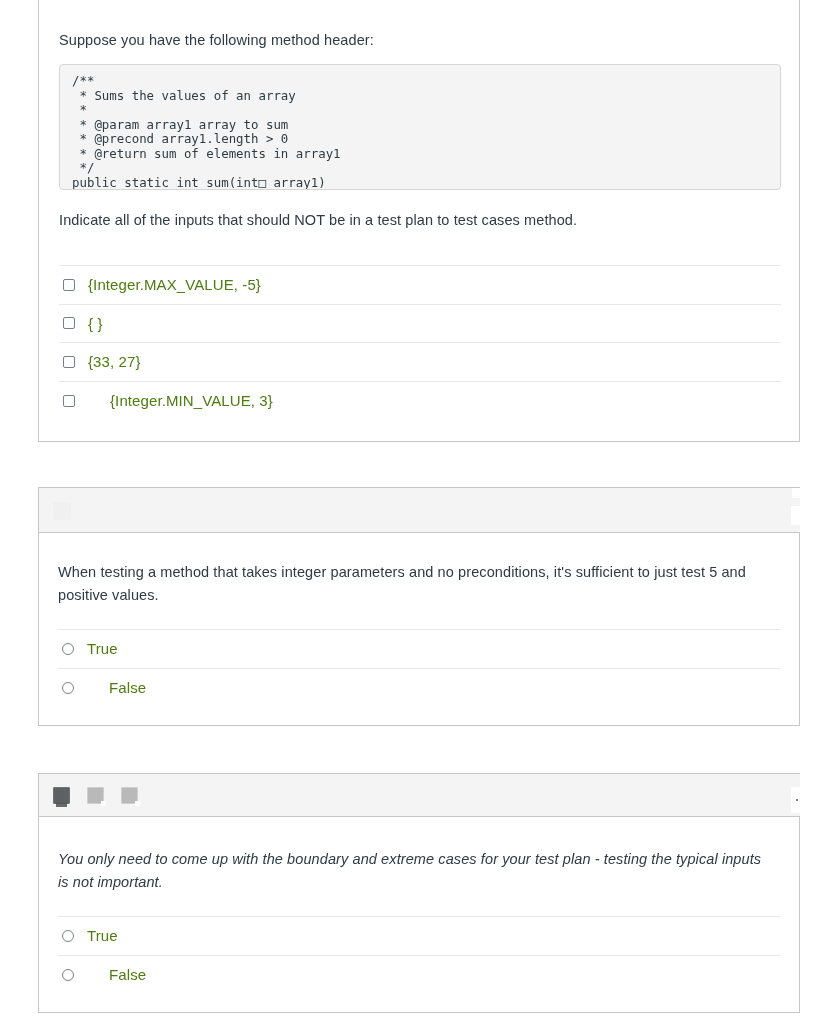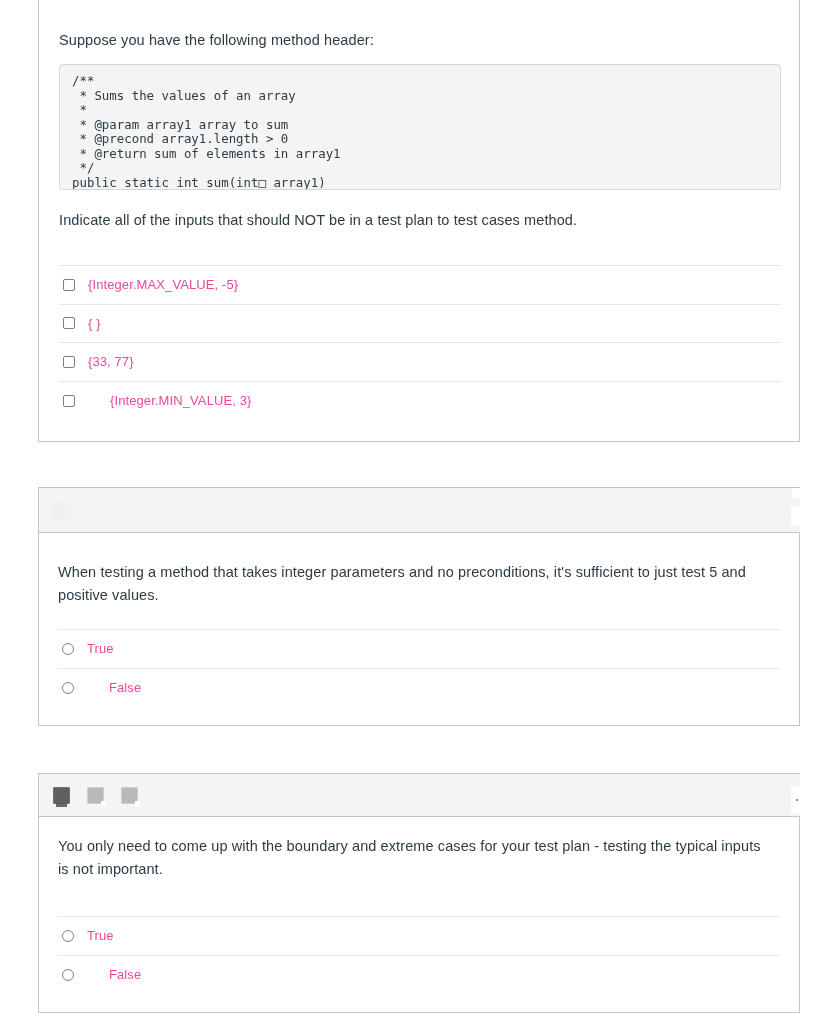--- a/index.html
+++ b/index.html
@@ -150,8 +150,8 @@
     gap: 22px;
   }
   .answer-label {
-    font-size: 13px;
-    color: #ec4899;
+    font-size: 15px;
+    color: #4d7c0f;
     letter-spacing: .1px;
   }
 

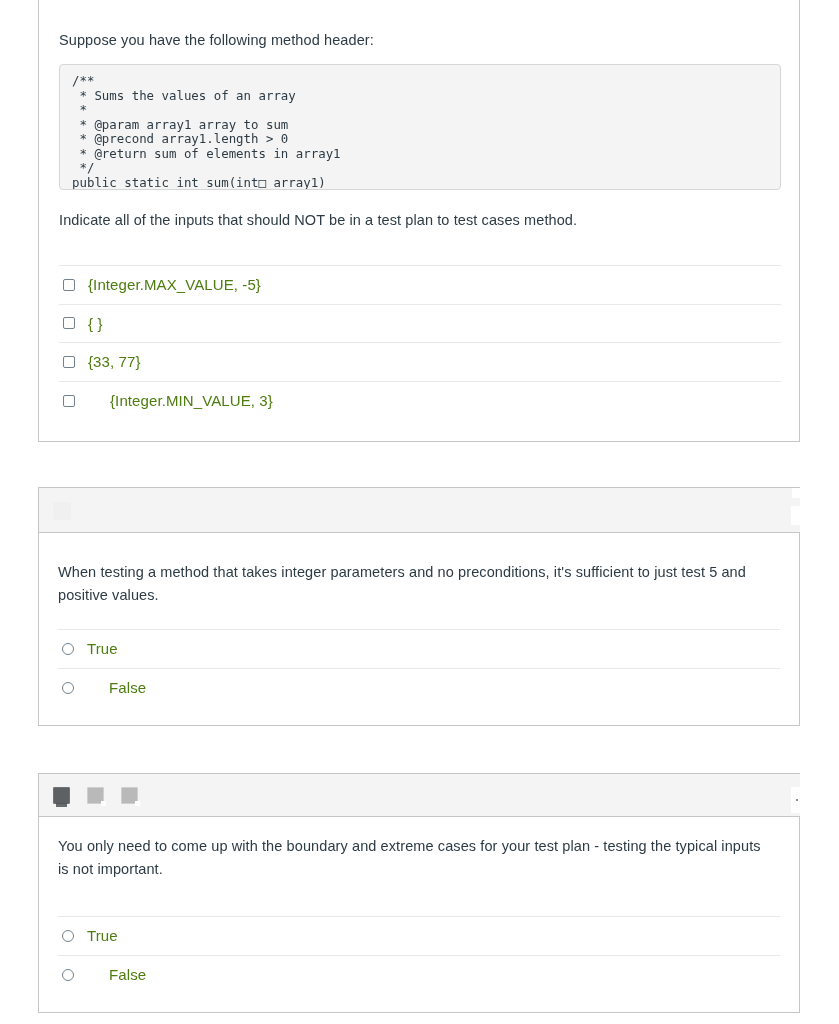--- a/index.html
+++ b/index.html
@@ -211,7 +211,7 @@
 
         <div class="answer-row">
           <span class="cb"></span>
-          <span class="answer-label">{33, 77}</span>
+          <span class="answer-label">{33, 27}</span>
         </div>
 
         <div class="answer-row">

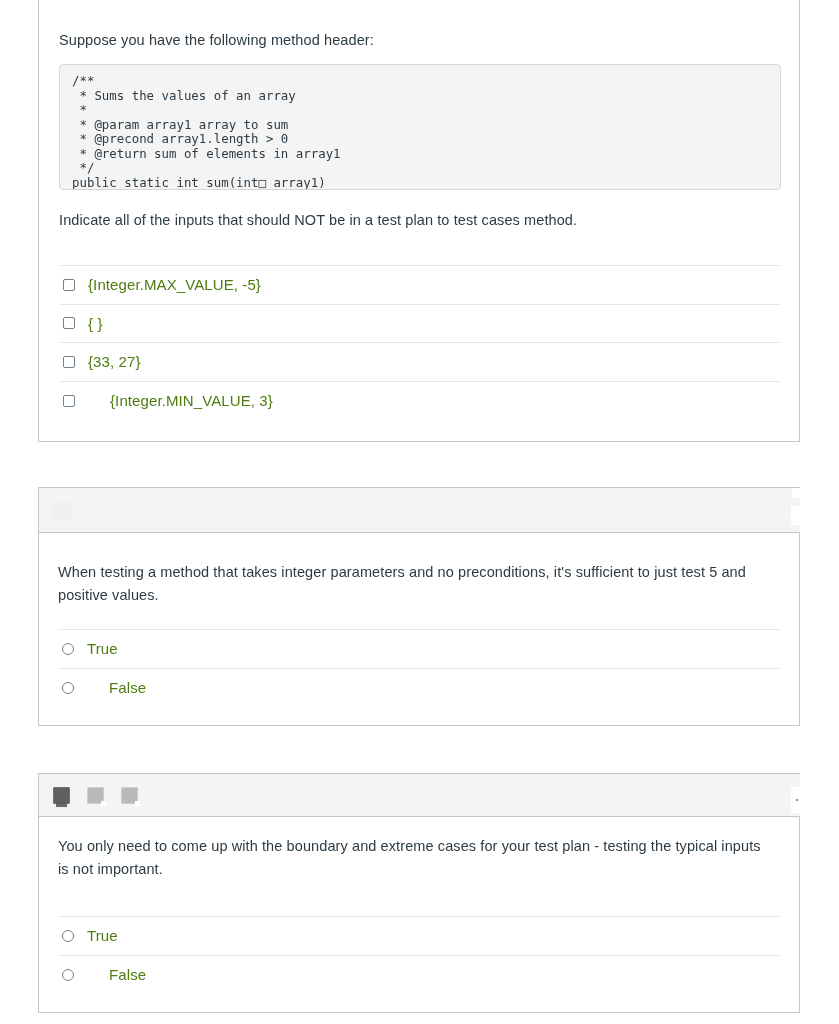--- a/index.html
+++ b/index.html
@@ -264,7 +264,7 @@
 
   <div class="card-body" style="position:absolute; left:38px; top:773px; width:762px;">
 
-    <div class="prompt" style="position:absolute; left:20px; top:62px; width:708px;">You only need to come up with the boundary and extreme cases for your test plan - testing the typical inputs is not important.</div>
+    <div class="prompt" style="position:absolute; left:20px; top:75px; width:708px;font-style:italic;">You only need to come up with the boundary and extreme cases for your test plan - testing the typical inputs is not important.</div>
 
     <div class="answers" style="position:absolute; left:20px; top:143px; width:722px;">
 

